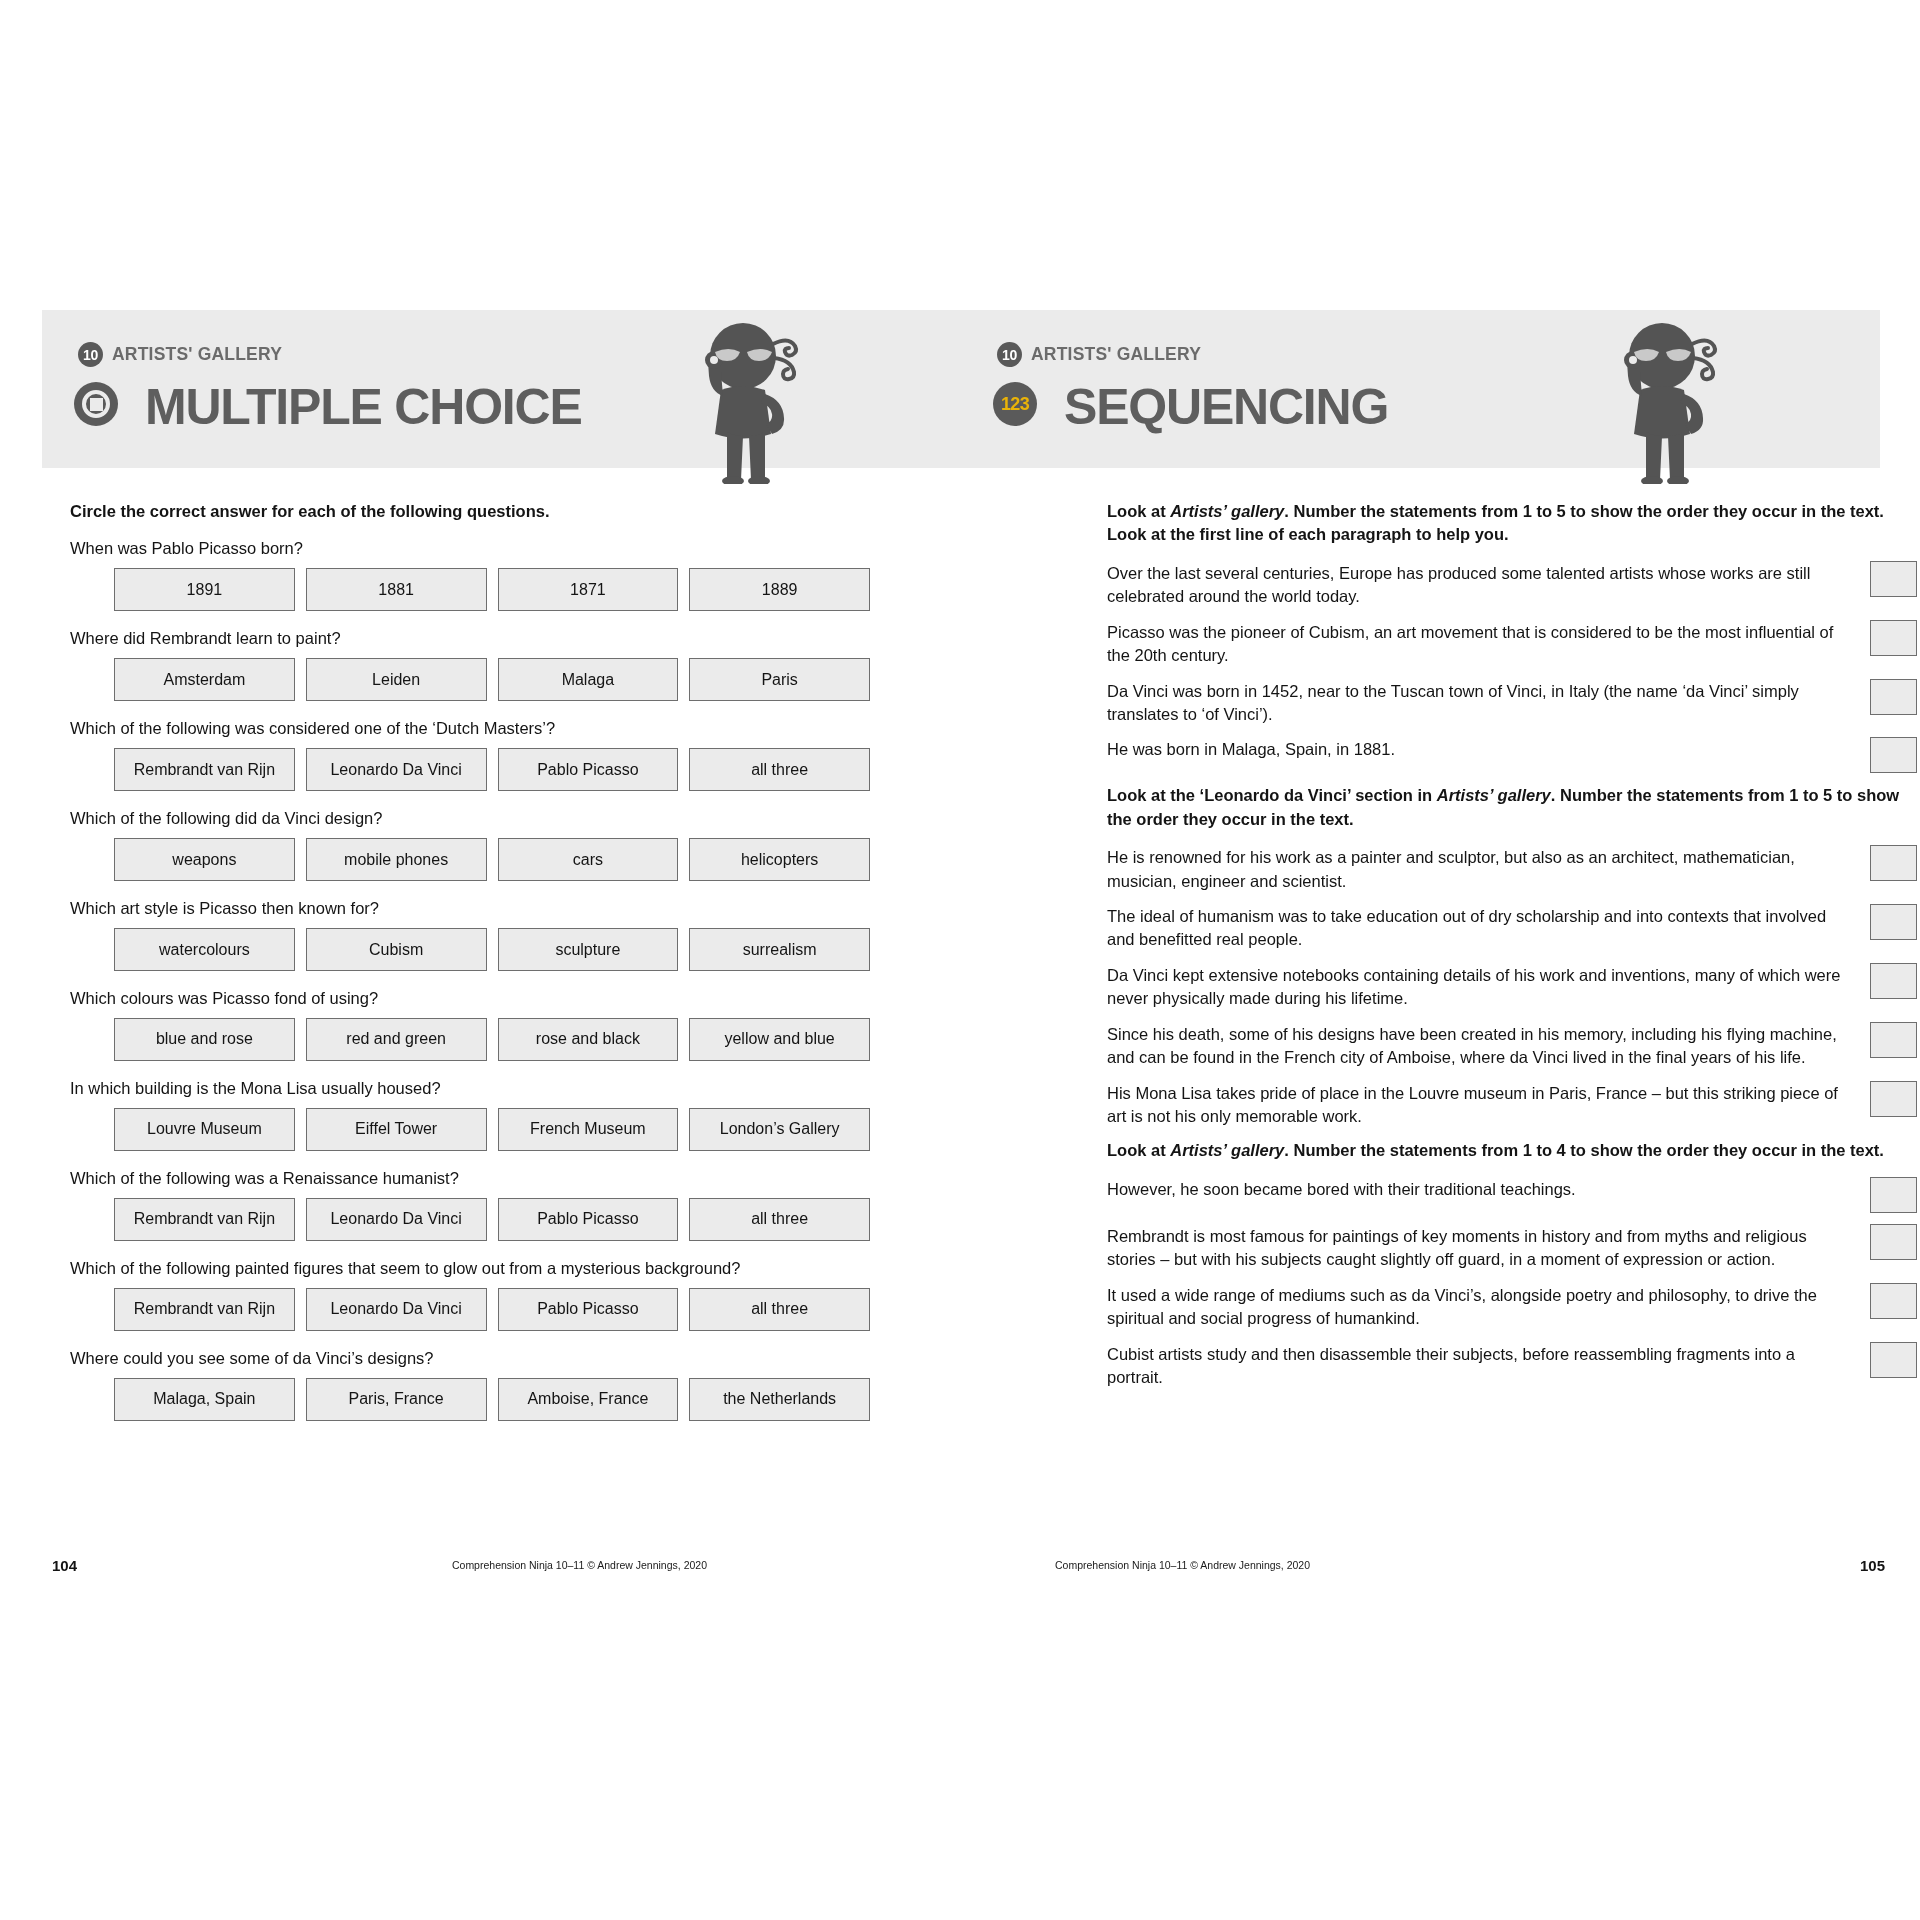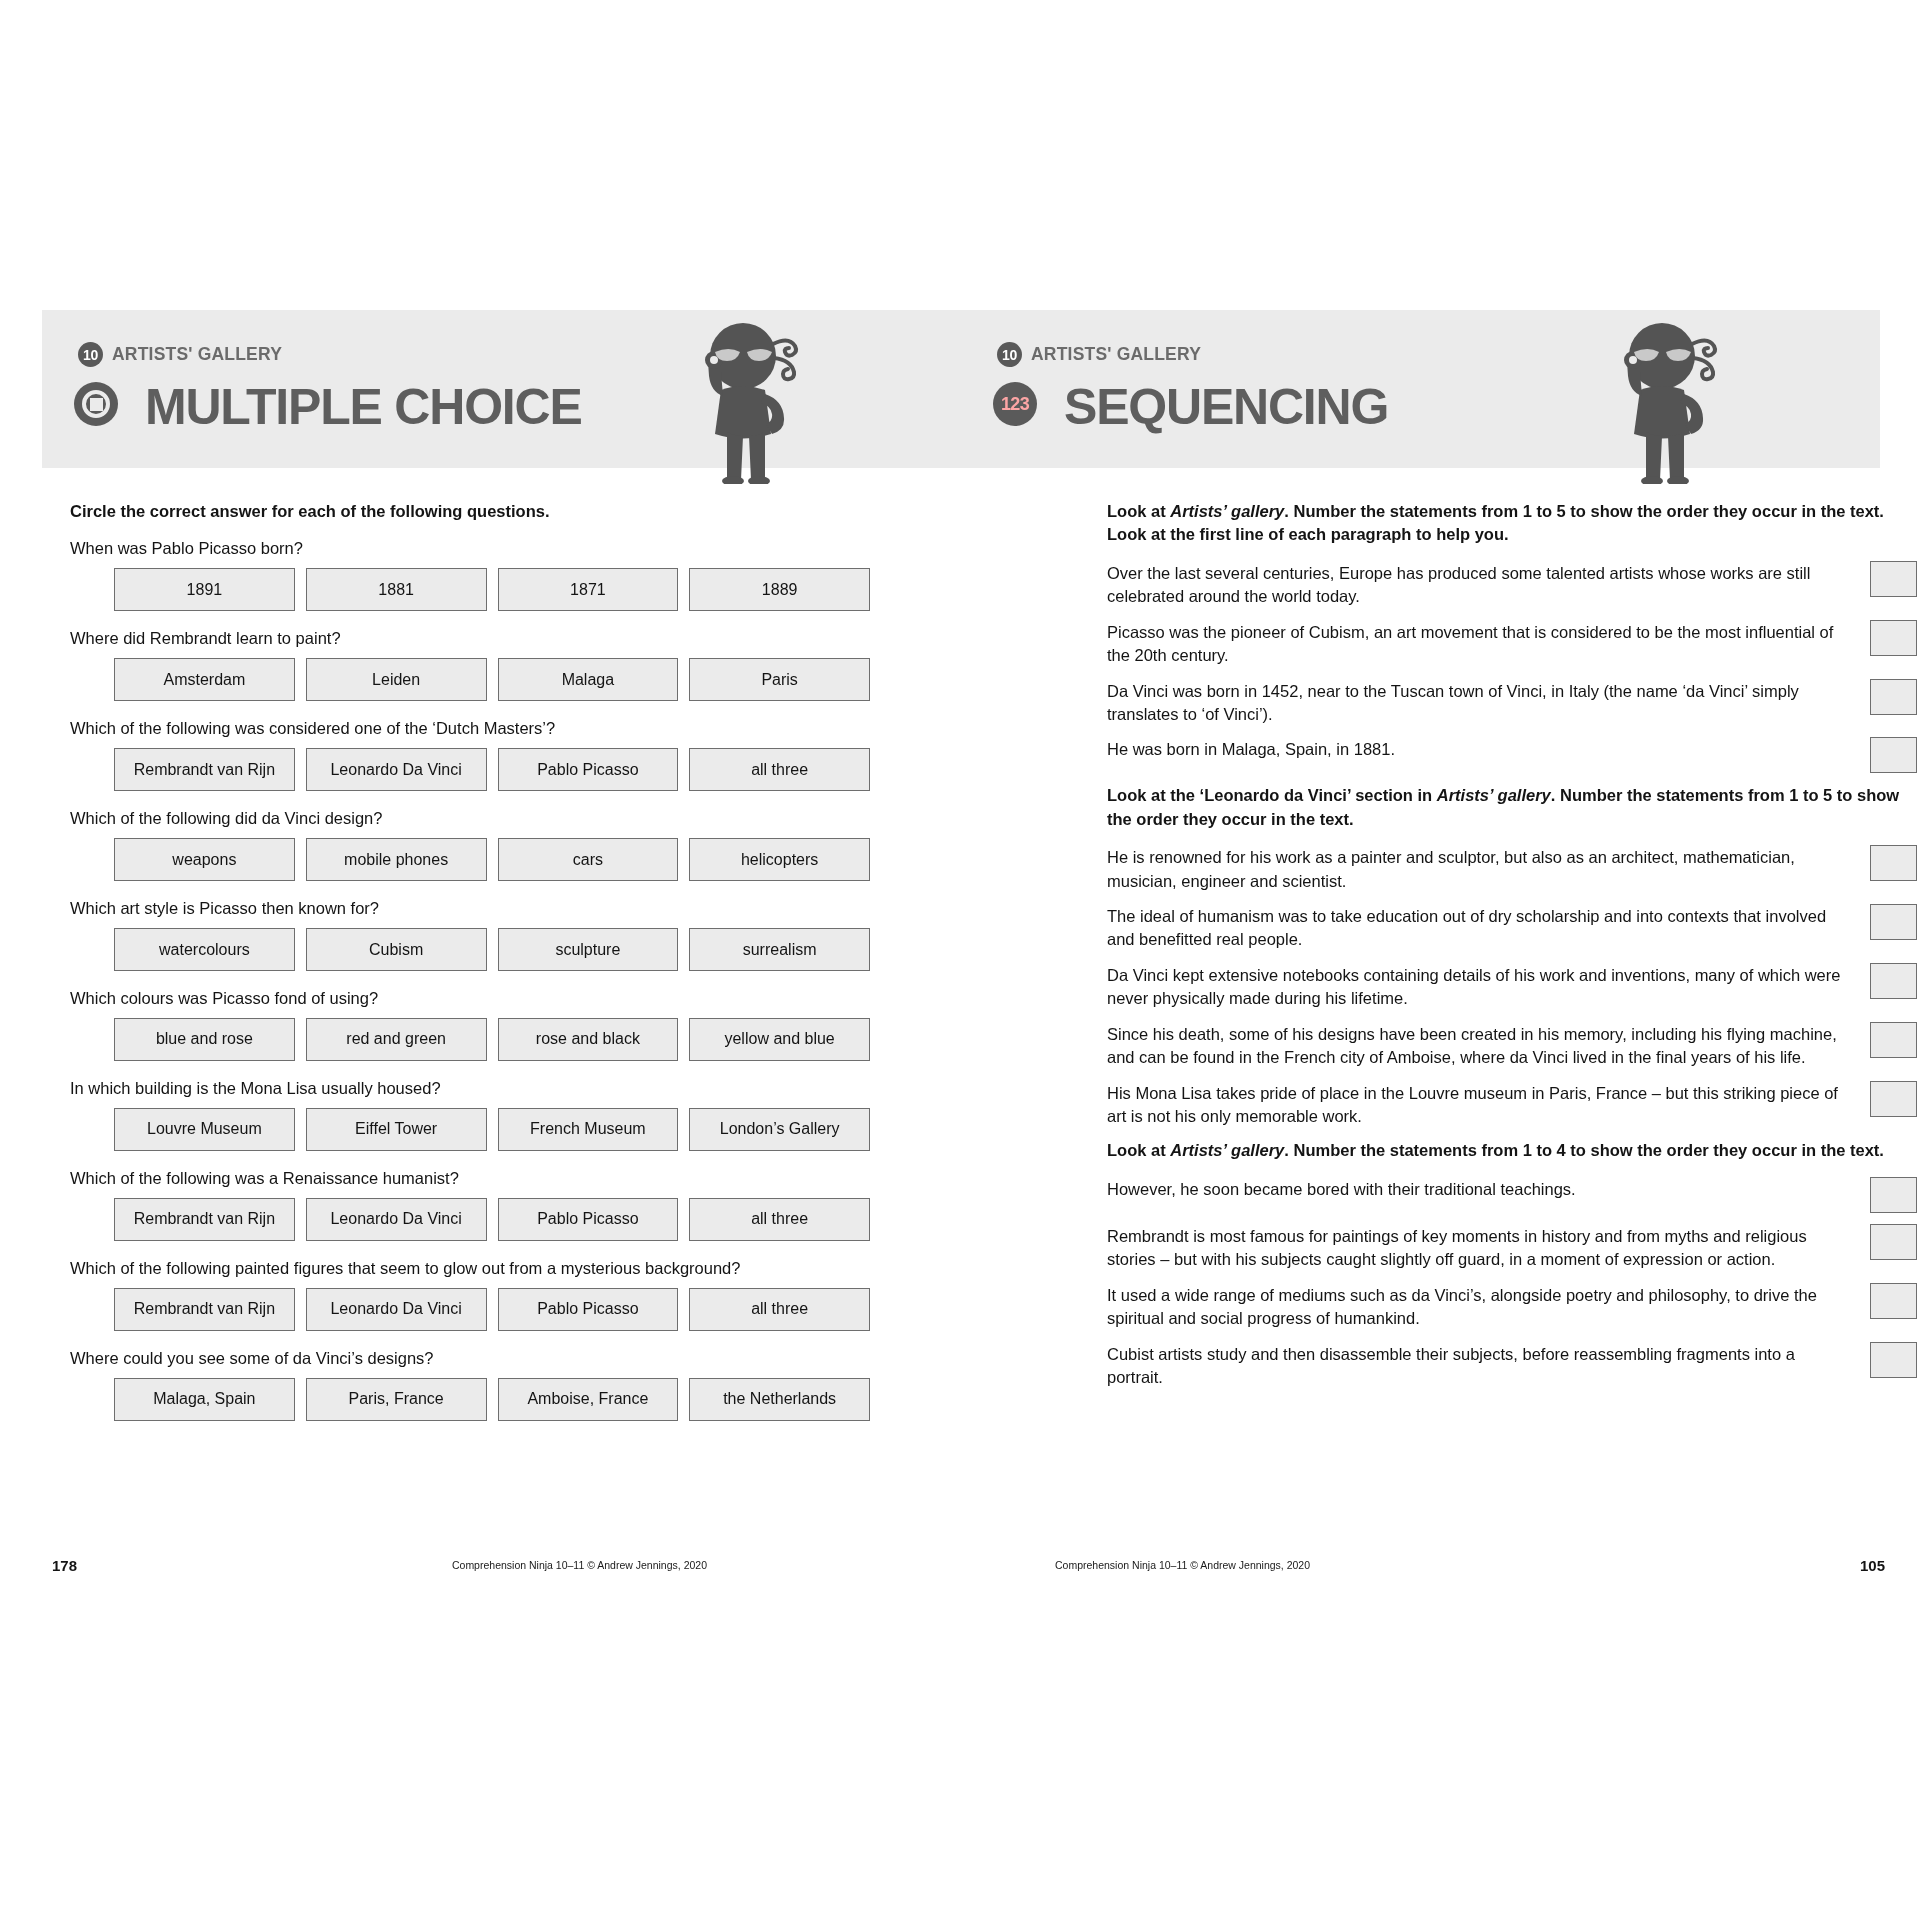--- a/index.html
+++ b/index.html
@@ -98,7 +98,7 @@
     background: #ebebeb;
   }
   .title-icon .numtext {
-    color: #fca5a5;
+    color: #eab308;
     font-size: 18px;
     font-weight: bold;
     letter-spacing: -0.6px;

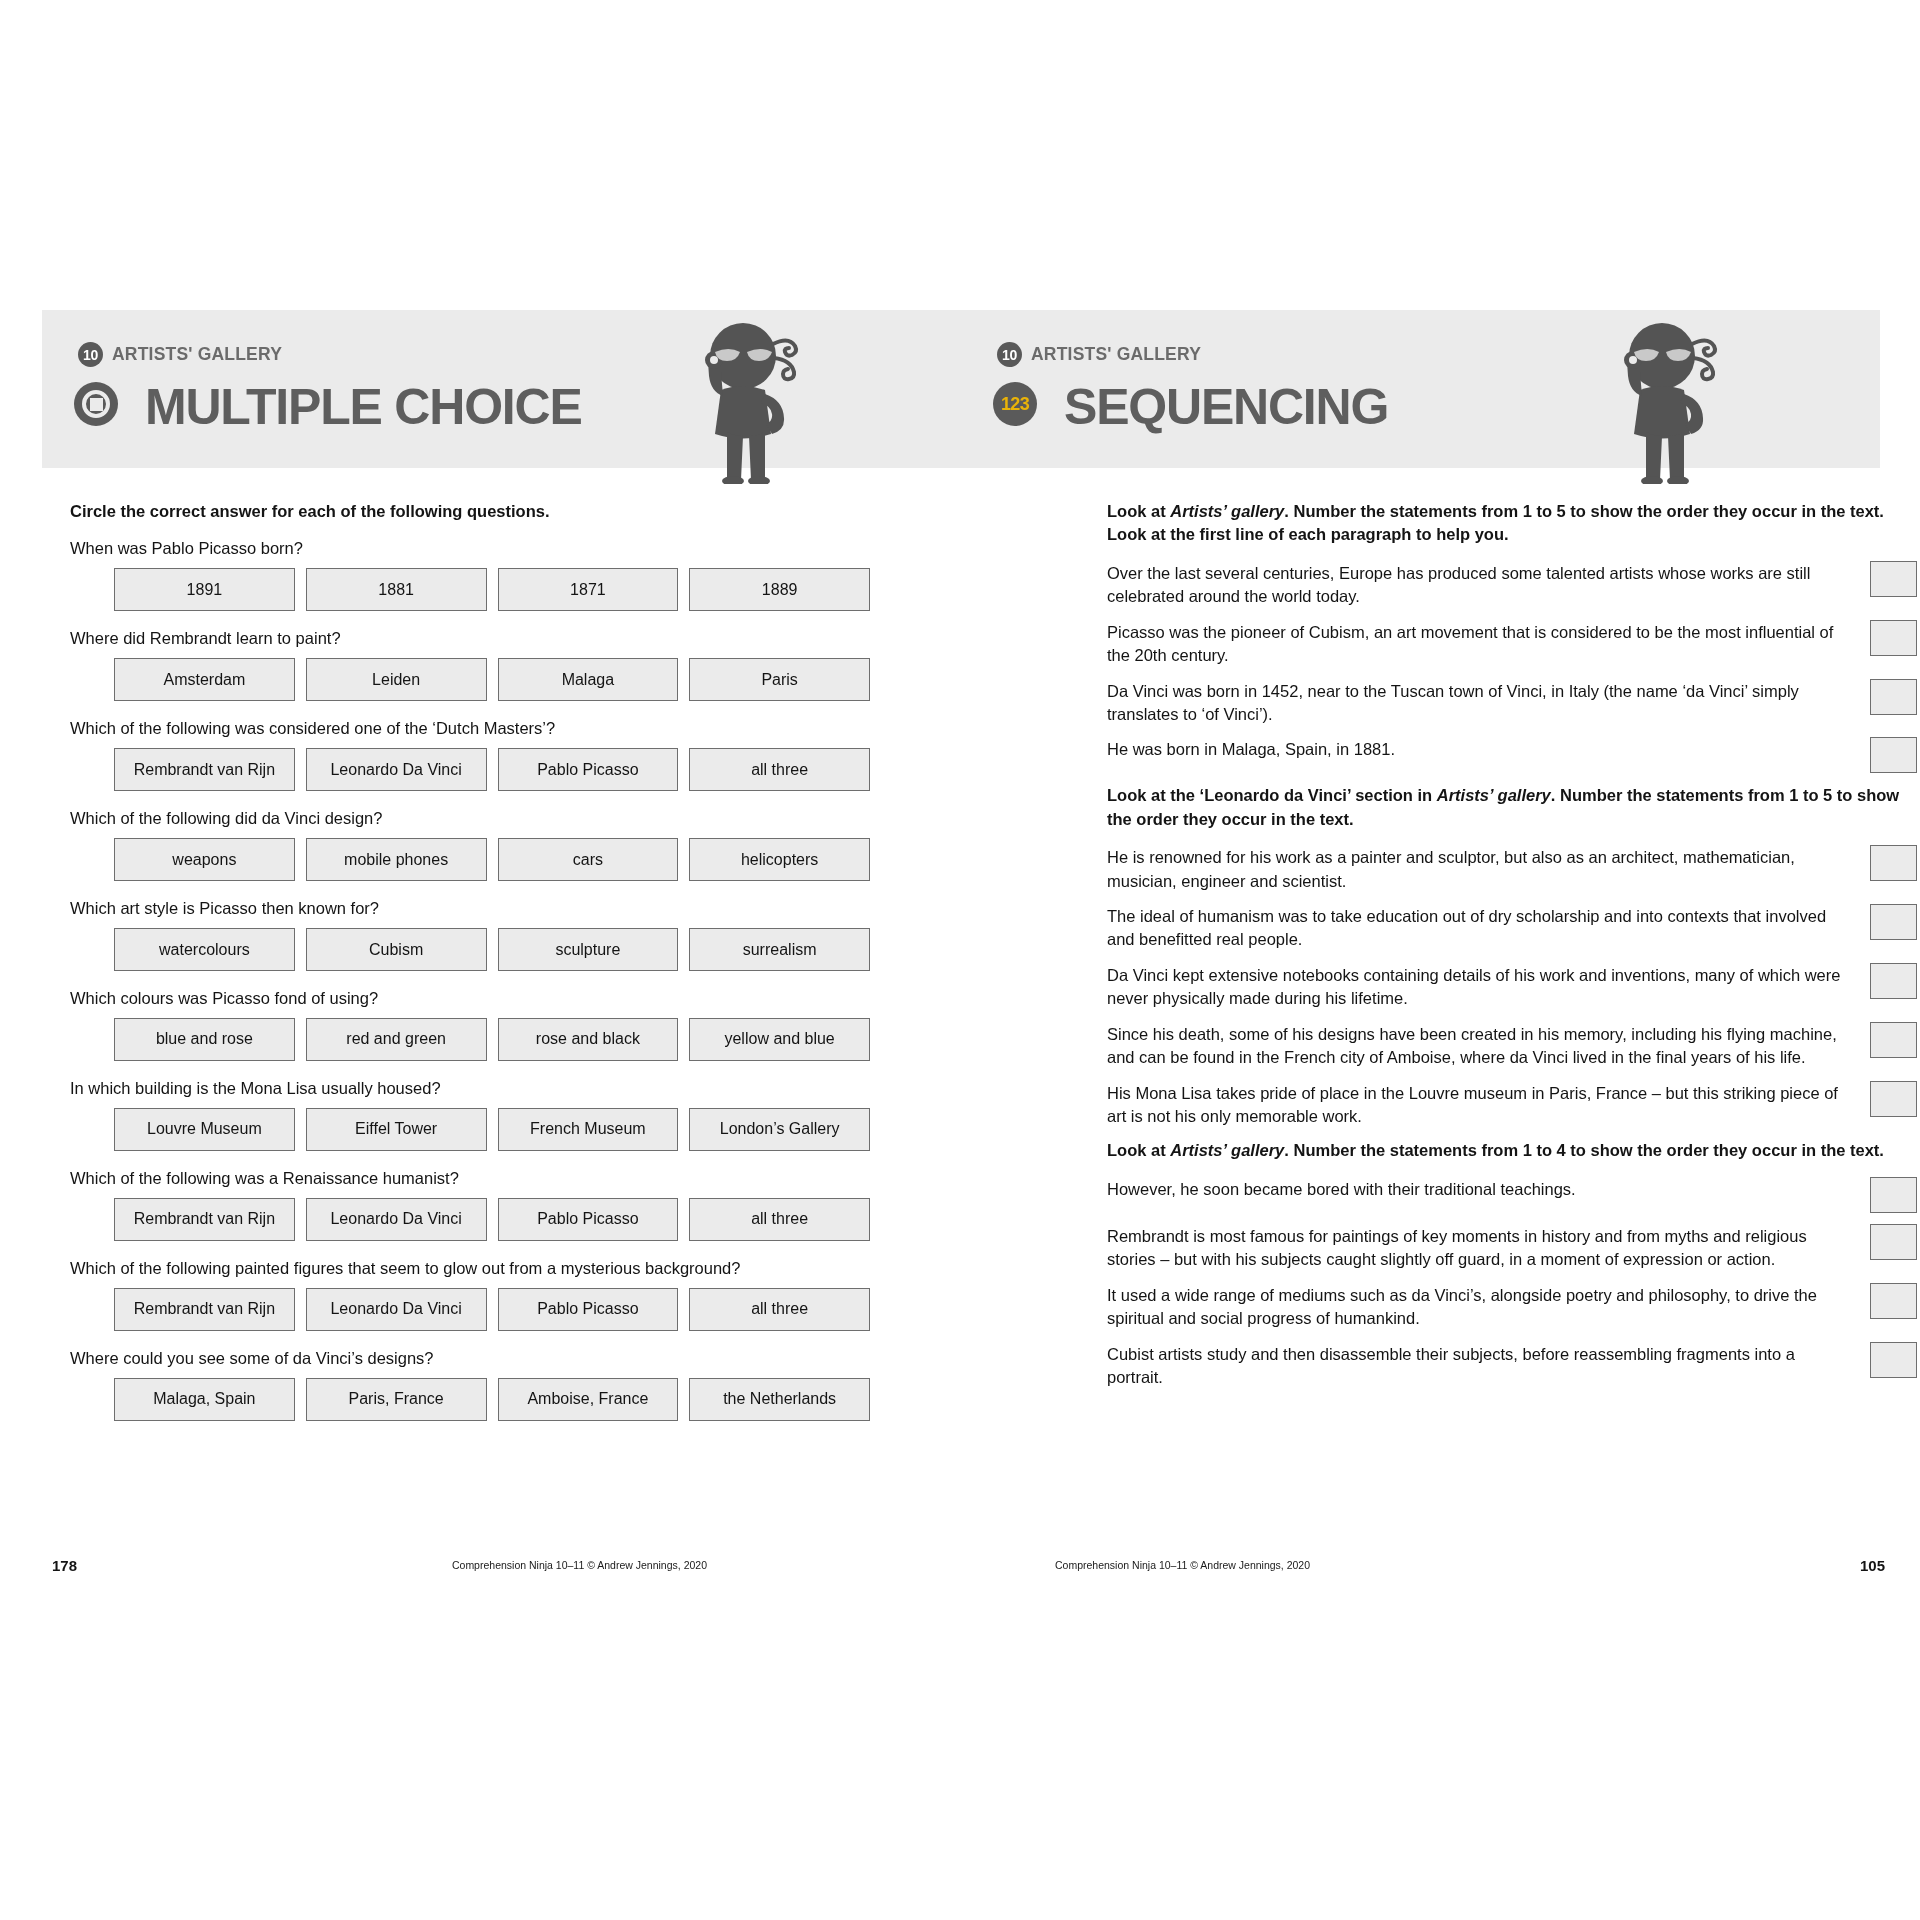--- a/index.html
+++ b/index.html
@@ -474,7 +474,7 @@
   </div>
 
   <div class="footer footer-left-page">
-    <span class="page-num">178</span>
+    <span class="page-num">104</span>
     <span class="fl-spacer"></span>
     <span class="credit">Comprehension Ninja 10–11 © Andrew Jennings, 2020</span>
   </div>

